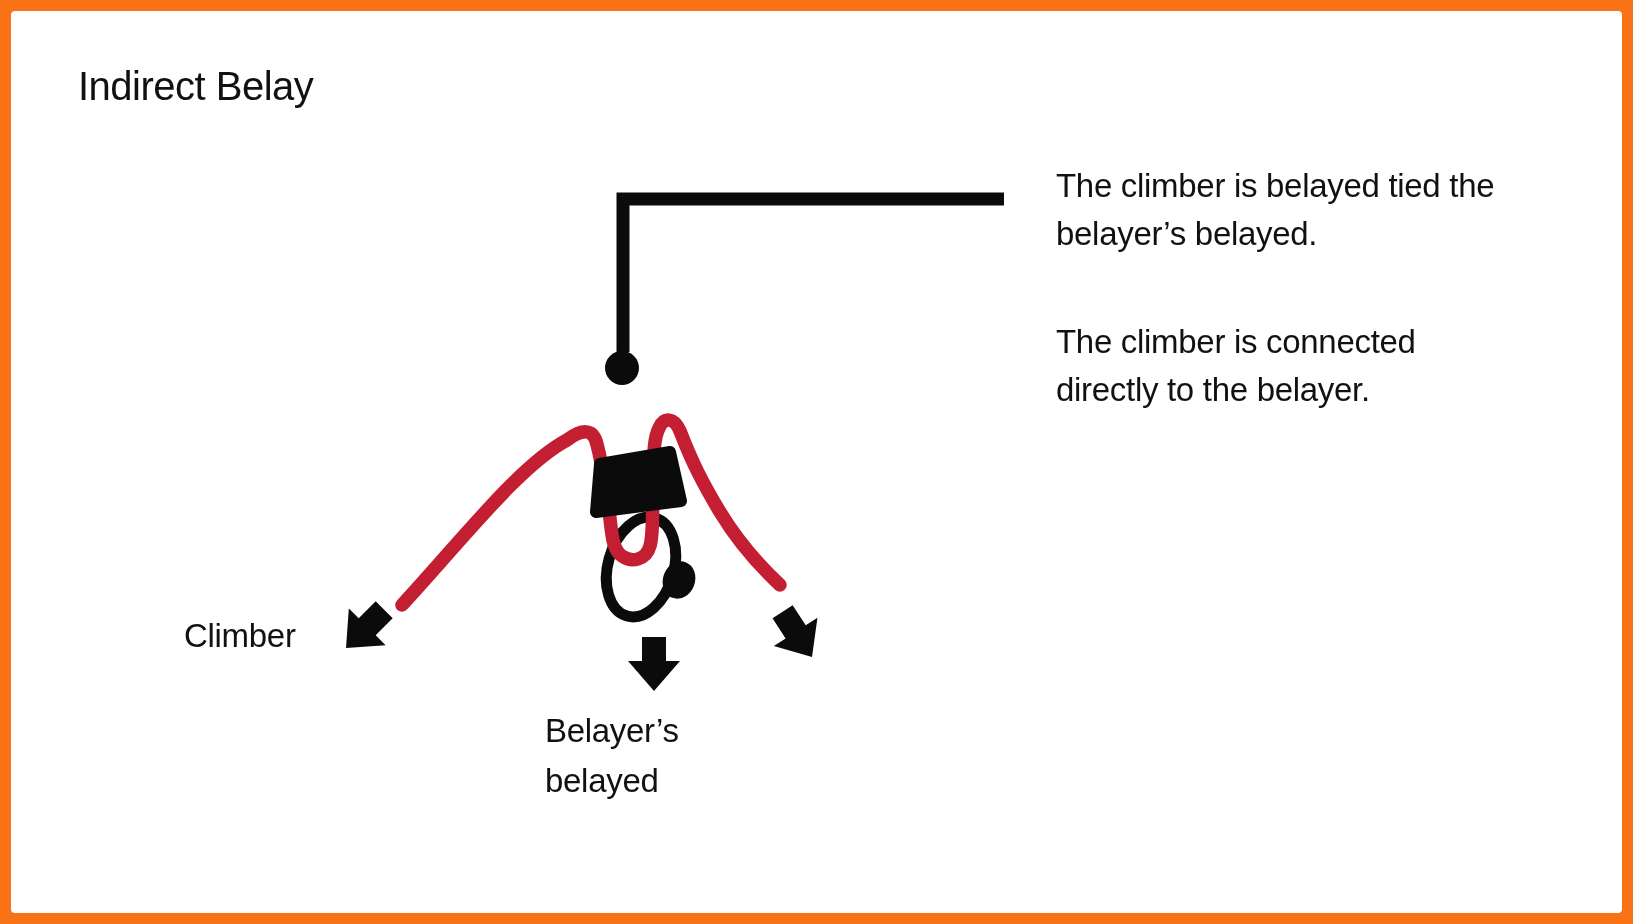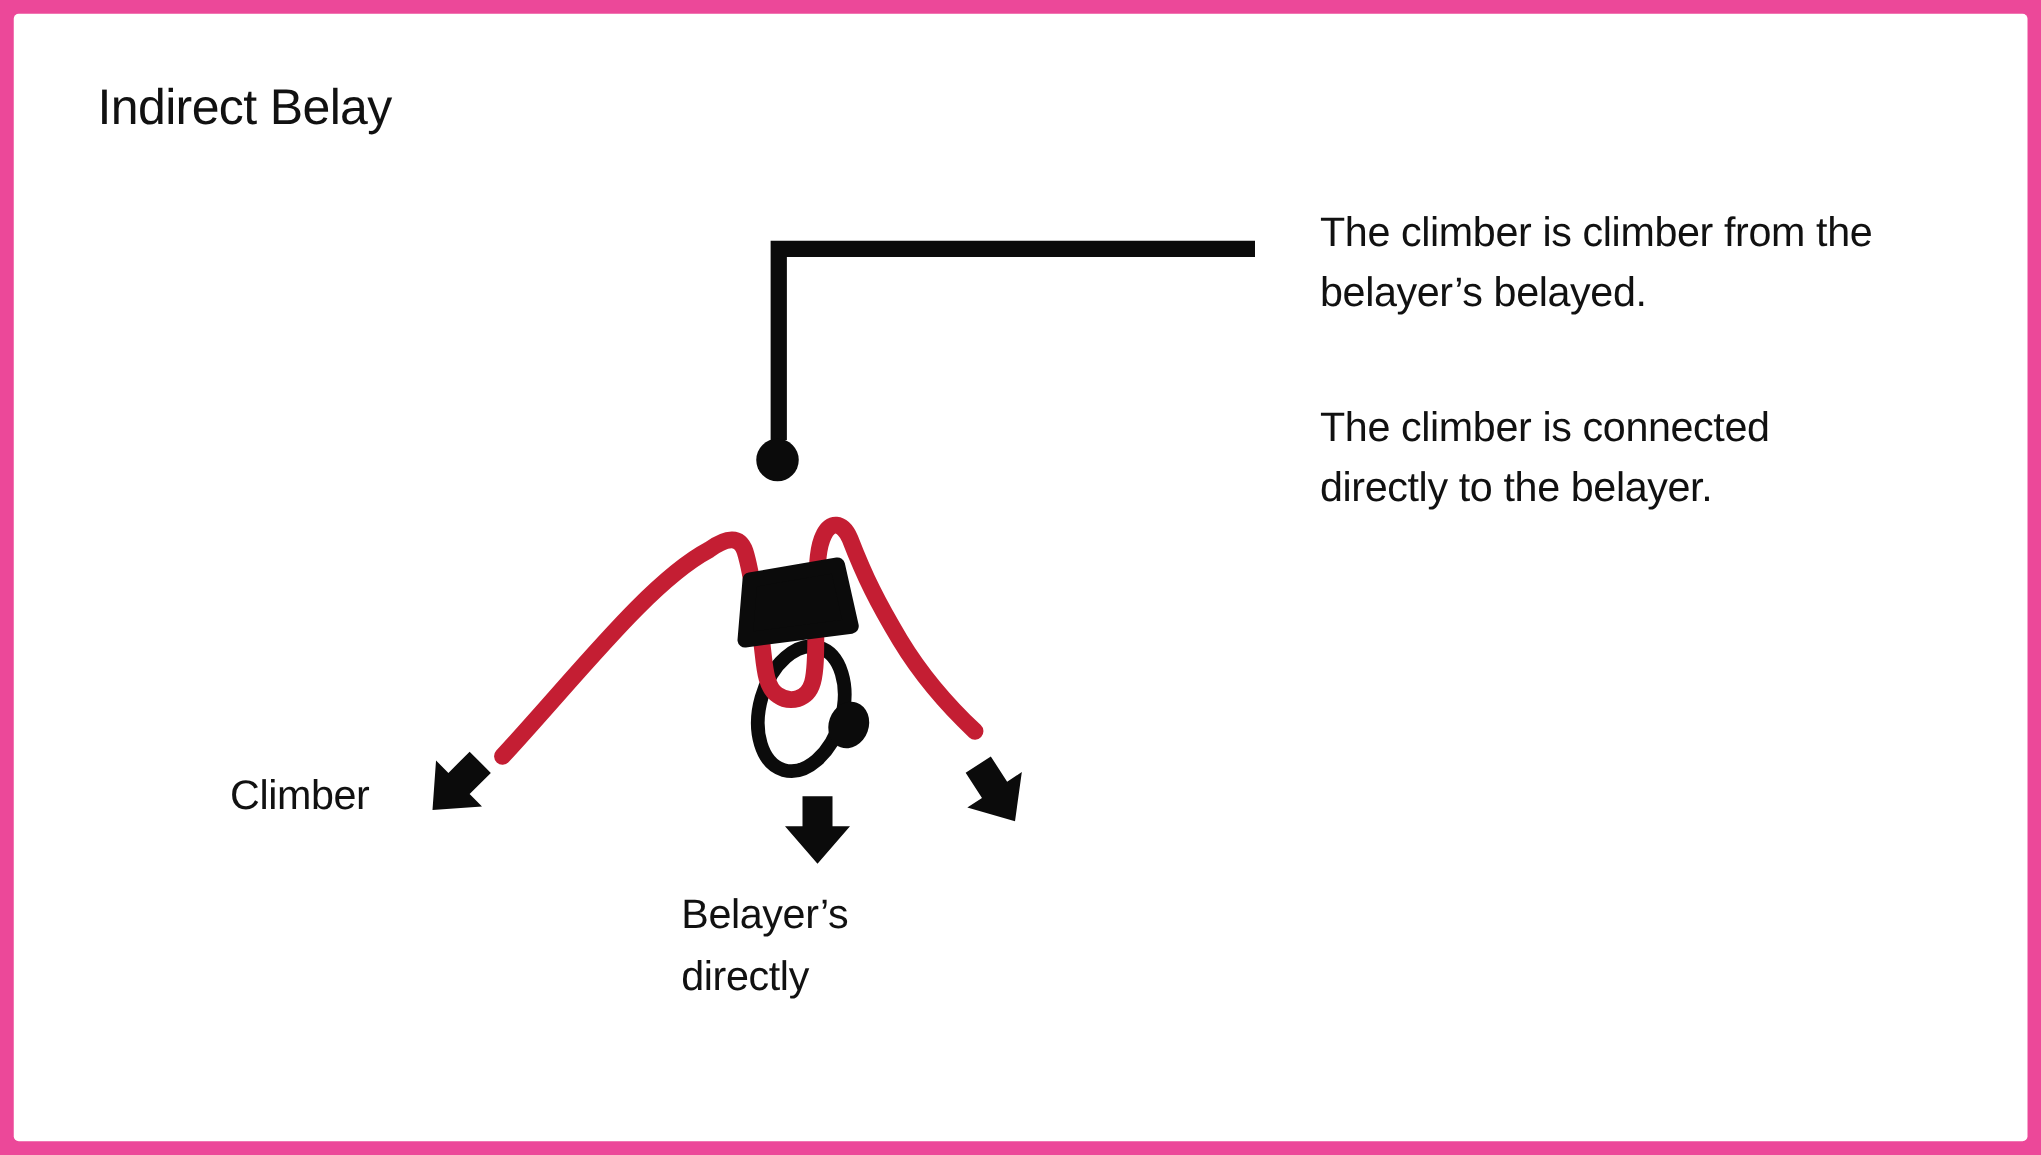--- a/index.html
+++ b/index.html
@@ -12,7 +12,7 @@
     position: relative;
     width: 1633px;
     height: 924px;
-    background: #ec4899;
+    background: #f97316;
     overflow: hidden;
   }
   .frame {

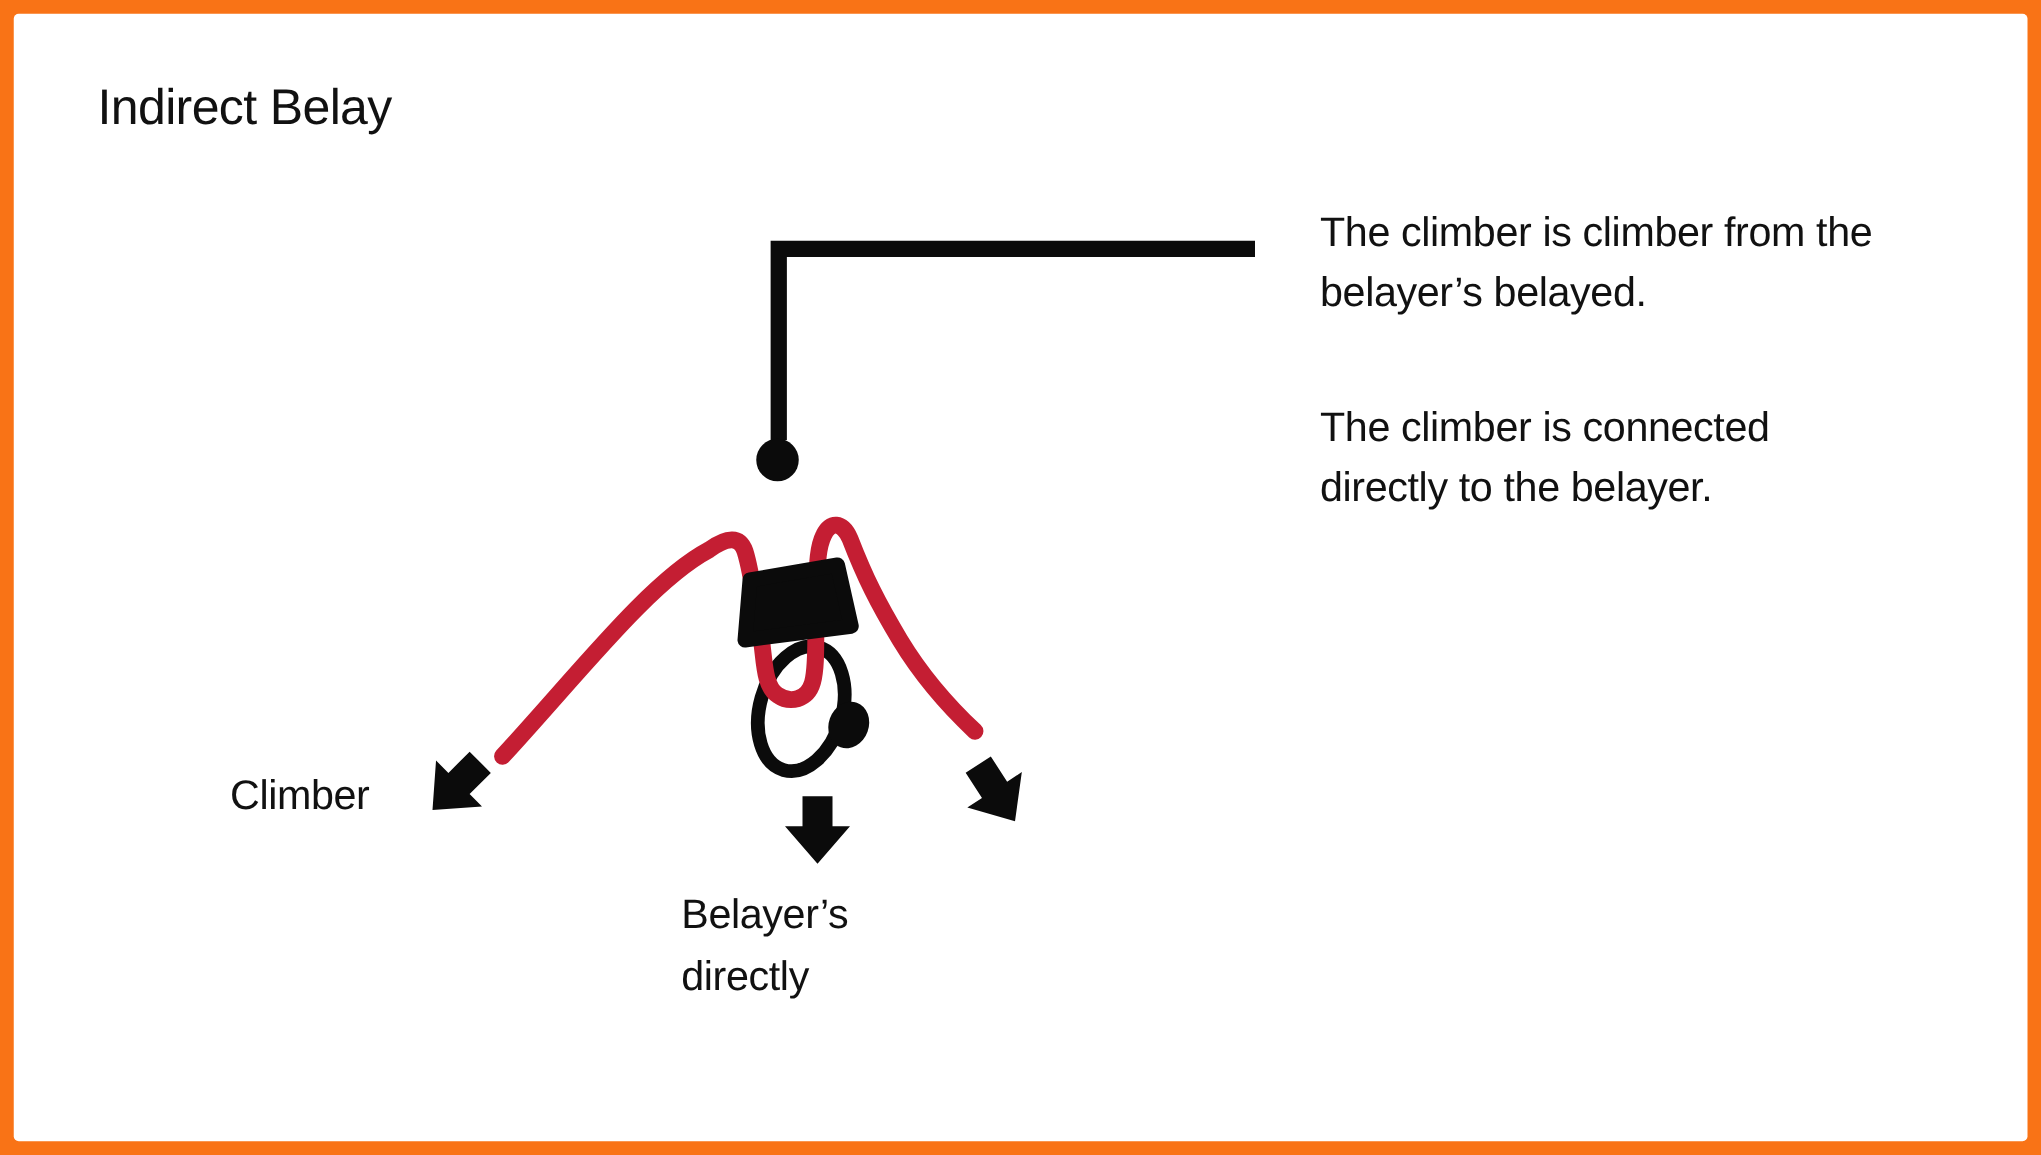--- a/index.html
+++ b/index.html
@@ -116,7 +116,7 @@
 
   <div class="notes">
     <div class="note-para">
-      <div>The climber is climber from the</div>
+      <div>The climber is belayed tied the</div>
       <div>belayer’s belayed.</div>
     </div>
     <div class="note-para">

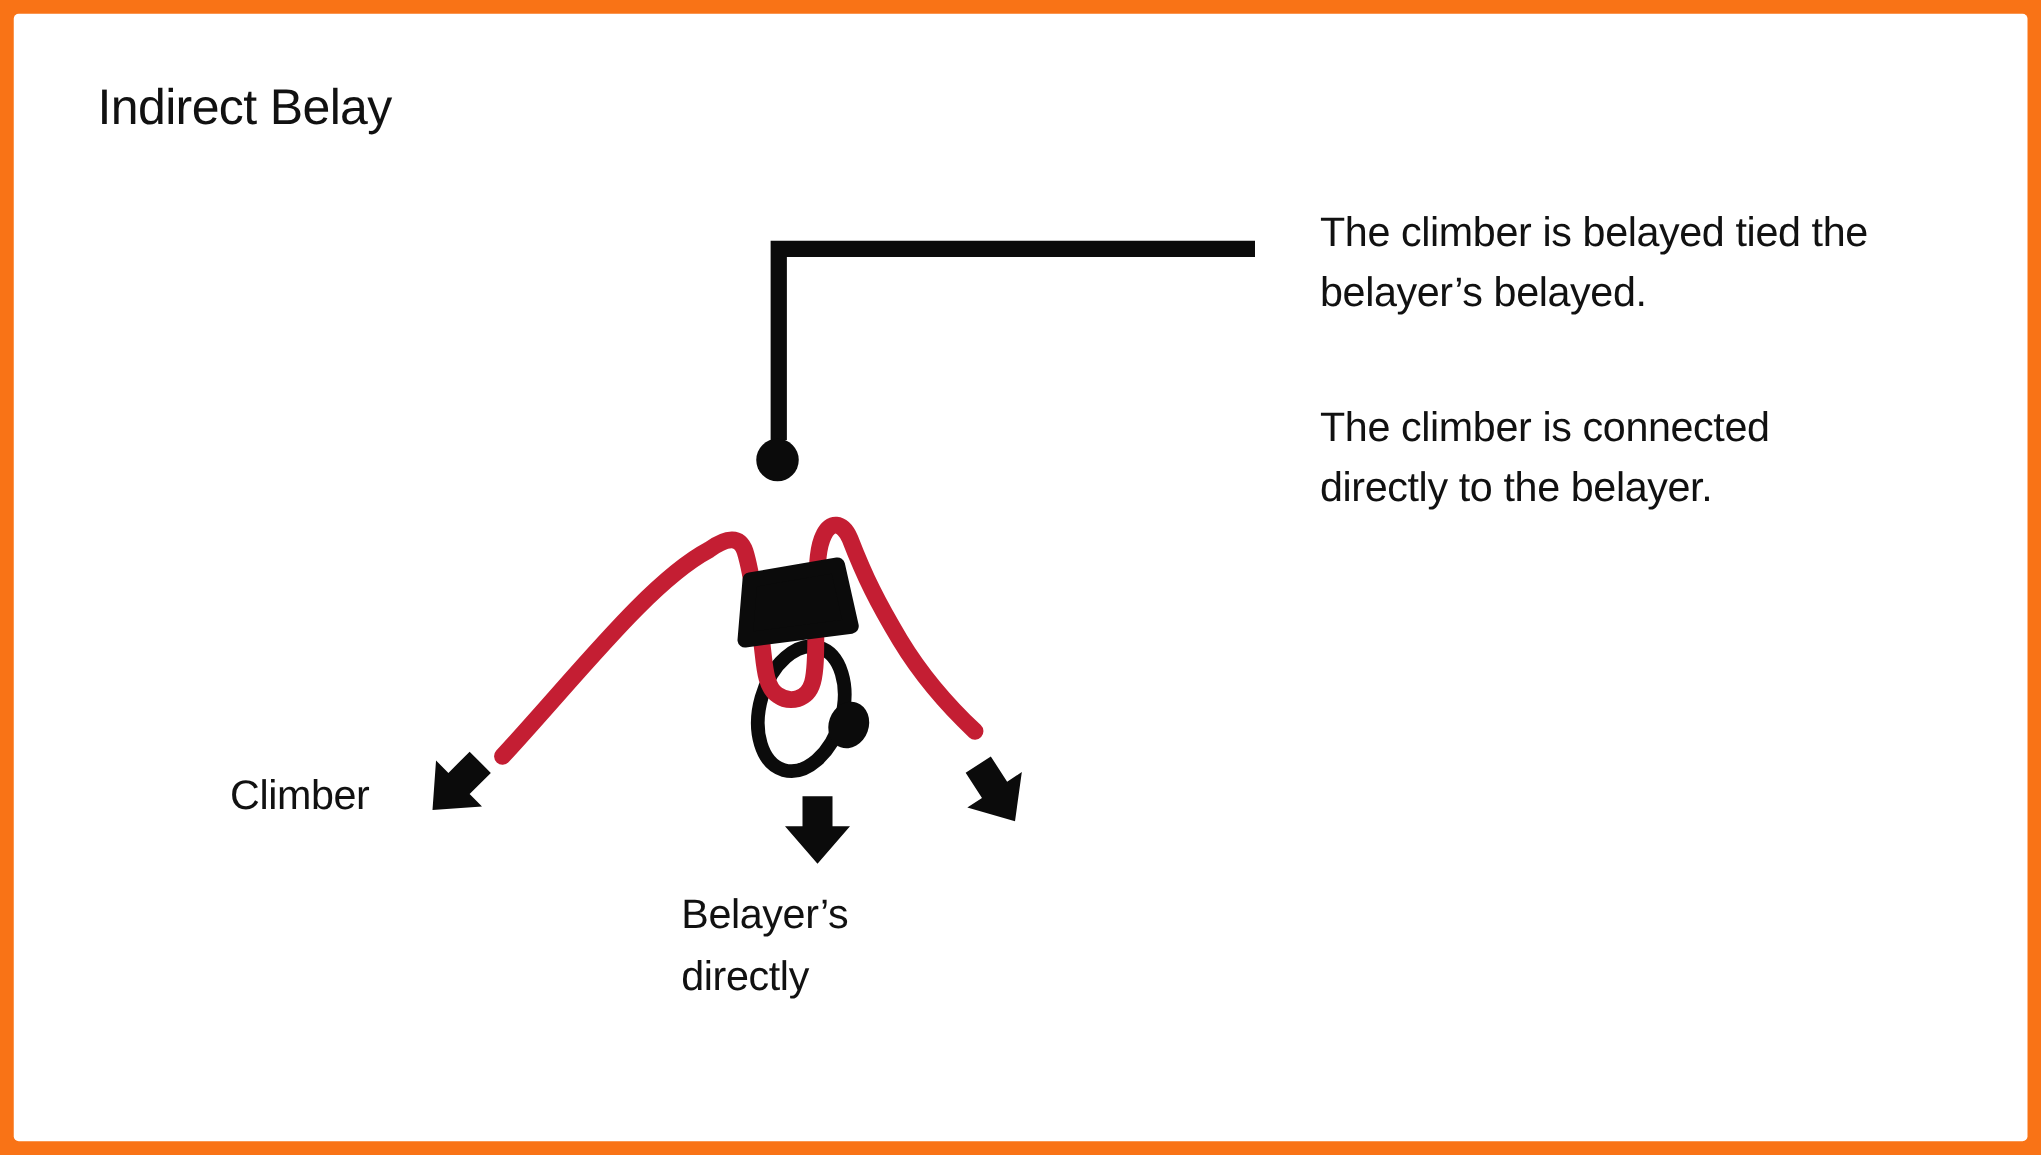--- a/index.html
+++ b/index.html
@@ -110,7 +110,7 @@
 
   <div class="diagram-label label-belayer">
     <div>Belayer’s</div>
-    <div>directly</div>
+    <div>belayed</div>
   </div>
 
 

